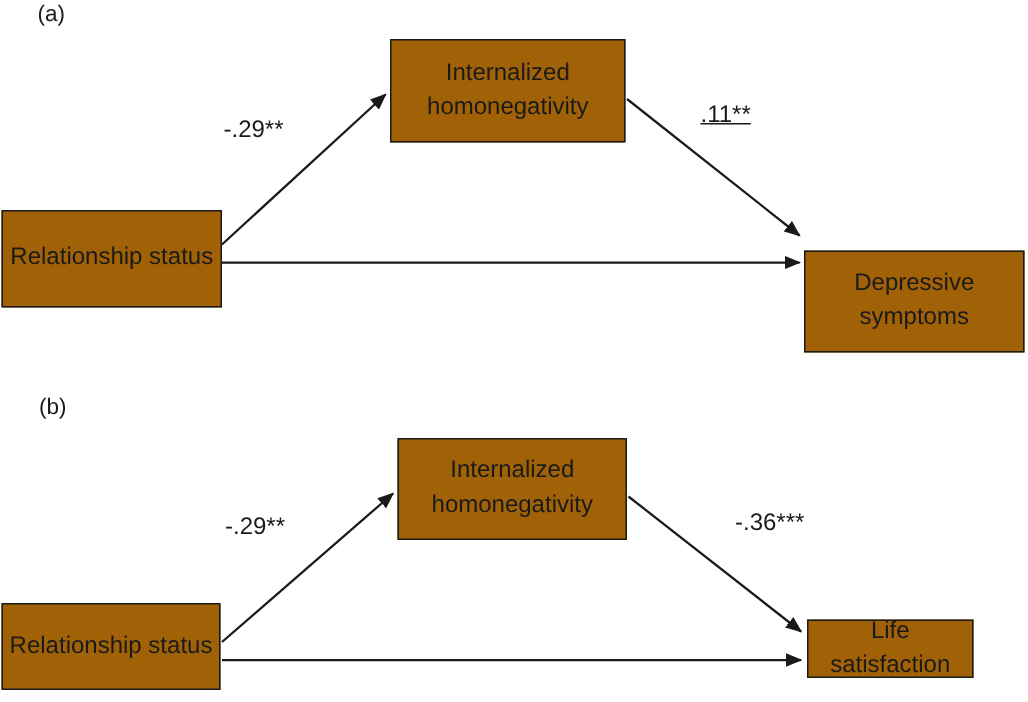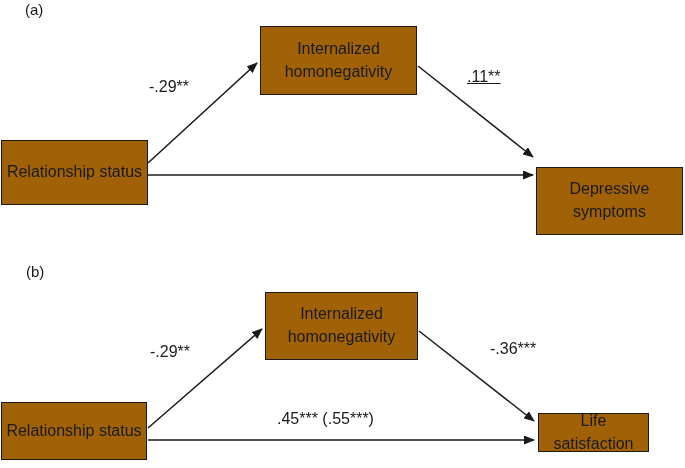--- a/index.html
+++ b/index.html
@@ -101,7 +101,6 @@
 
   <div class="coef" style="left:150px; top:343px;">-.29**</div>
   <div class="coef" style="left:490px; top:340px;">-.36***</div>
-  <div class="coef" style="left:277px; top:410px;">.45*** (.55***)</div>
 
 </div>
 

